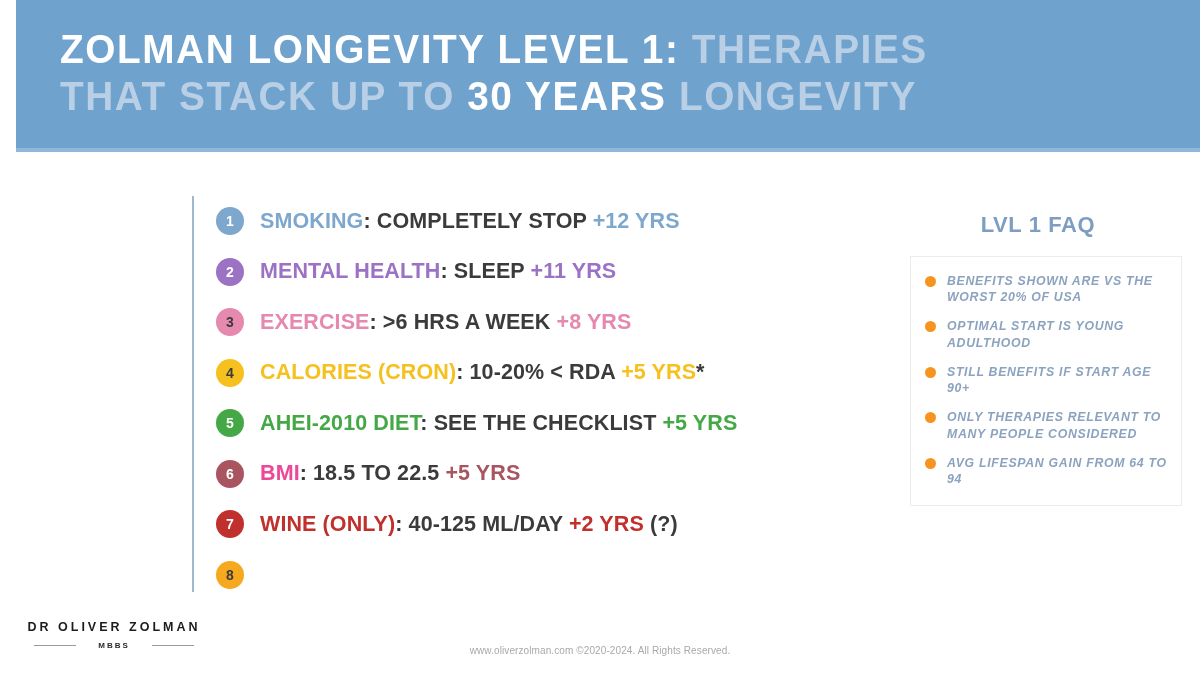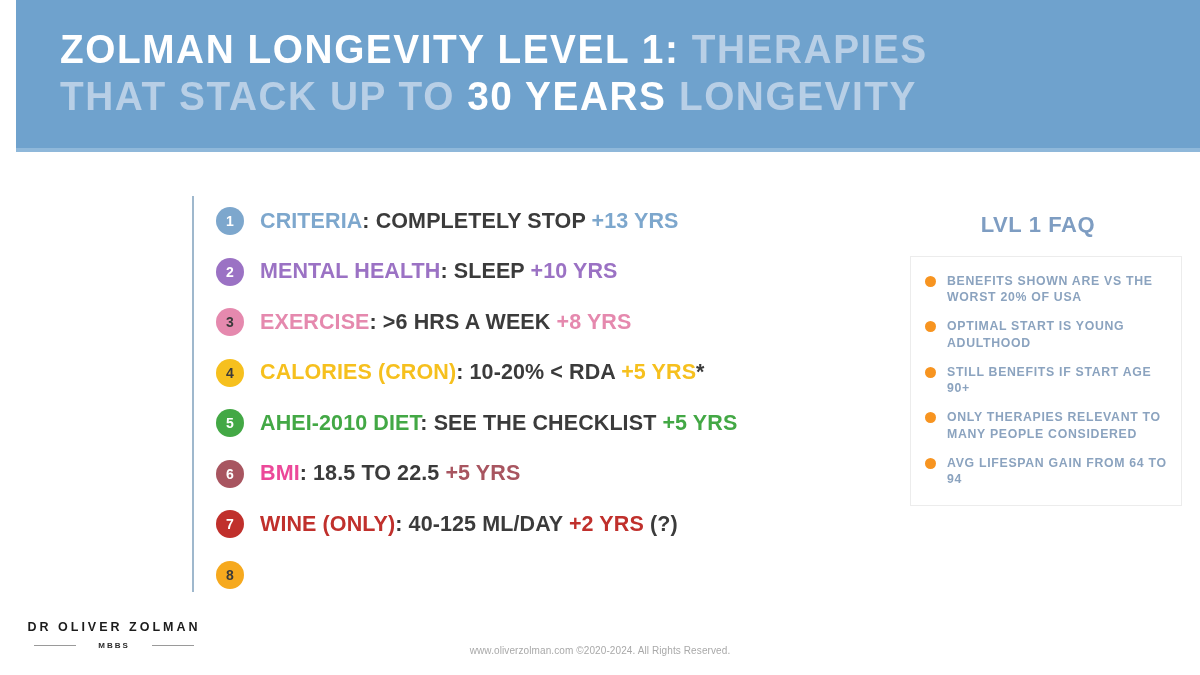--- a/index.html
+++ b/index.html
@@ -201,7 +201,7 @@
 <div class="list" id="therapy-list">
     <div class="row">
       <div class="badge" style="background: rgb(125, 167, 205); color: rgb(255, 255, 255);">1</div>
-      <div class="row-text"><span class="kw" style="color: rgb(125, 167, 205);">CRITERIA</span><span class="mid">:</span><span class="mid"> COMPLETELY STOP </span><span class="gain" style="color: rgb(125, 167, 205);">+13 YRS</span><span class="tail"></span></div>
+      <div class="row-text"><span class="kw" style="color: rgb(125, 167, 205);">SMOKING</span><span class="mid">:</span><span class="mid"> COMPLETELY STOP </span><span class="gain" style="color: rgb(125, 167, 205);">+13 YRS</span><span class="tail"></span></div>
     </div>
     <div class="row">
       <div class="badge" style="background: rgb(155, 114, 196); color: rgb(255, 255, 255);">2</div>

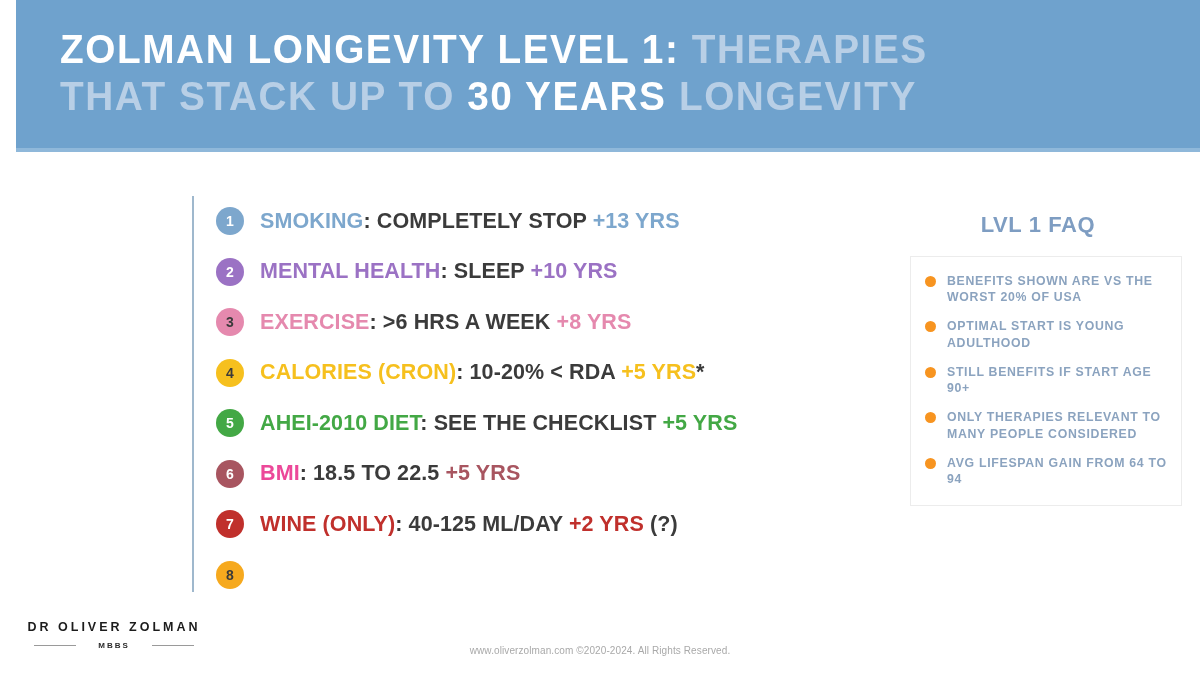--- a/index.html
+++ b/index.html
@@ -201,7 +201,7 @@
 <div class="list" id="therapy-list">
     <div class="row">
       <div class="badge" style="background: rgb(125, 167, 205); color: rgb(255, 255, 255);">1</div>
-      <div class="row-text"><span class="kw" style="color: rgb(125, 167, 205);">SMOKING</span><span class="mid">:</span><span class="mid"> COMPLETELY STOP </span><span class="gain" style="color: rgb(125, 167, 205);">+13 YRS</span><span class="tail"></span></div>
+      <div class="row-text"><span class="kw" style="color: rgb(125, 167, 205);">SMOKING</span><span class="mid">:</span><span class="mid"> COMPLETELY STOP </span><span class="gain" style="color: rgb(125, 167, 205);">+12 YRS</span><span class="tail"></span></div>
     </div>
     <div class="row">
       <div class="badge" style="background: rgb(155, 114, 196); color: rgb(255, 255, 255);">2</div>

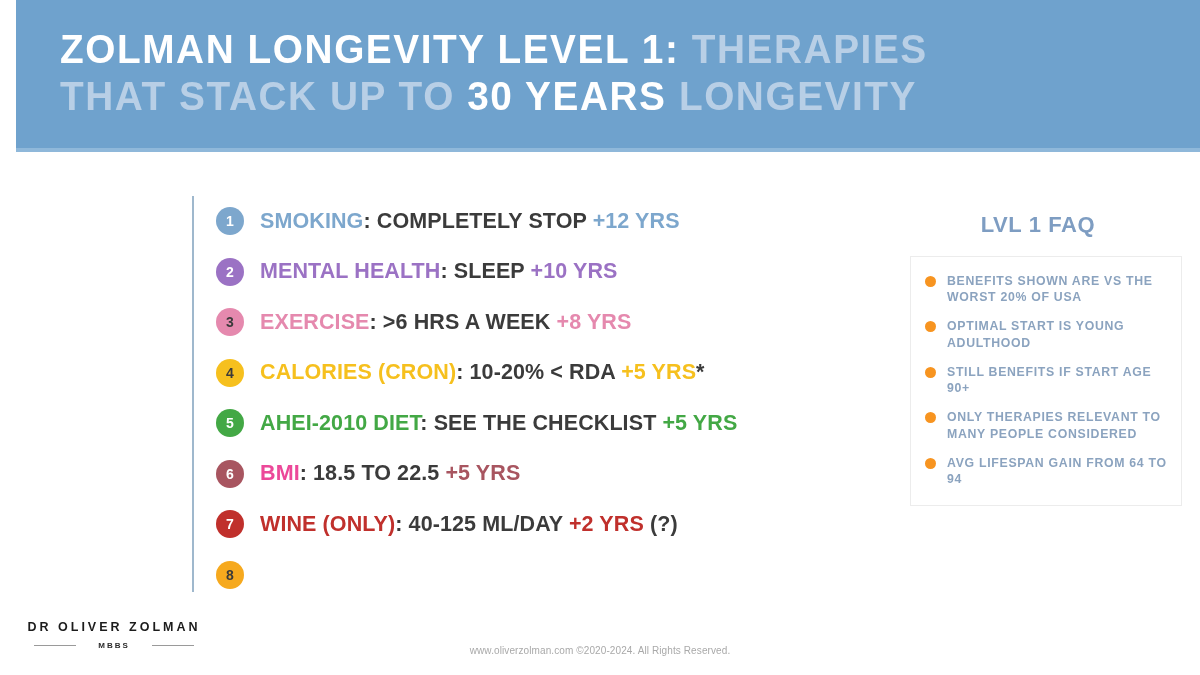--- a/index.html
+++ b/index.html
@@ -205,7 +205,7 @@
     </div>
     <div class="row">
       <div class="badge" style="background: rgb(155, 114, 196); color: rgb(255, 255, 255);">2</div>
-      <div class="row-text"><span class="kw" style="color: rgb(155, 114, 196);">MENTAL HEALTH</span><span class="mid">:</span><span class="mid"> SLEEP </span><span class="gain" style="color: rgb(155, 114, 196);">+10 YRS</span><span class="tail"></span></div>
+      <div class="row-text"><span class="kw" style="color: rgb(155, 114, 196);">MENTAL HEALTH</span><span class="mid">:</span><span class="mid"> SLEEP </span><span class="gain" style="color: rgb(155, 114, 196);">+11 YRS</span><span class="tail"></span></div>
     </div>
     <div class="row">
       <div class="badge dark-num" style="background: rgb(229, 137, 174); color: rgb(58, 58, 58);">3</div>

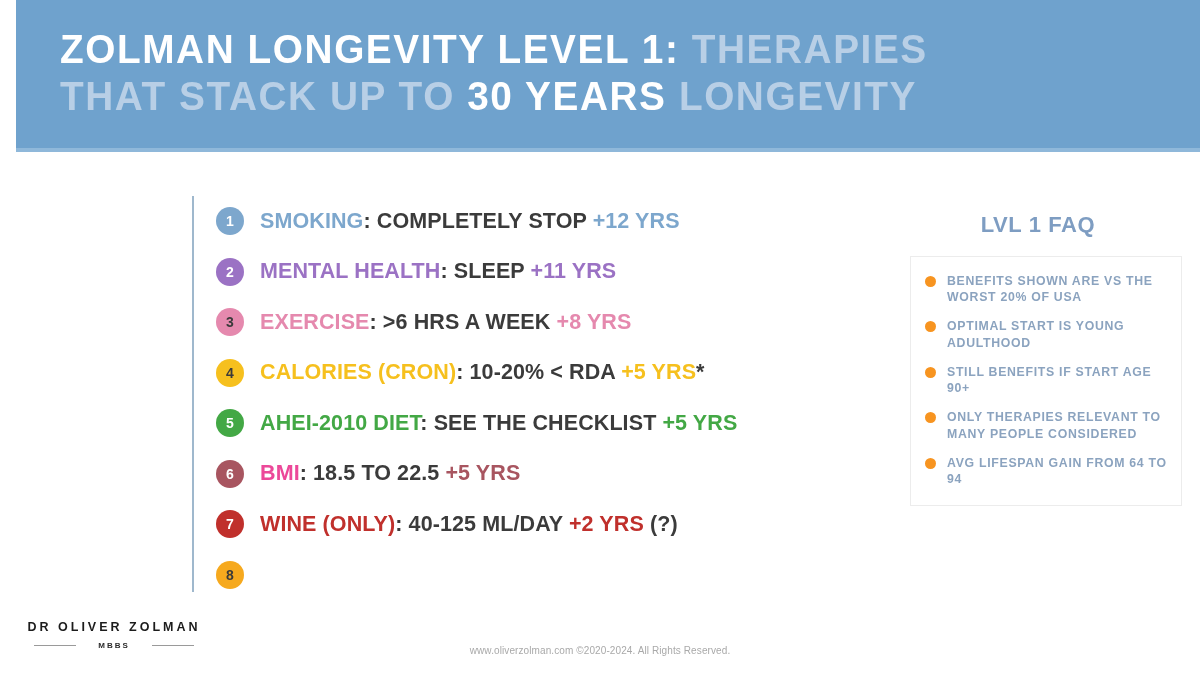--- a/index.html
+++ b/index.html
@@ -136,6 +136,7 @@
     color: #8ba3bf;
     text-transform: uppercase;
     font-family: "Liberation Sans", sans-serif;
+    font-style: italic;
   }
 
   

